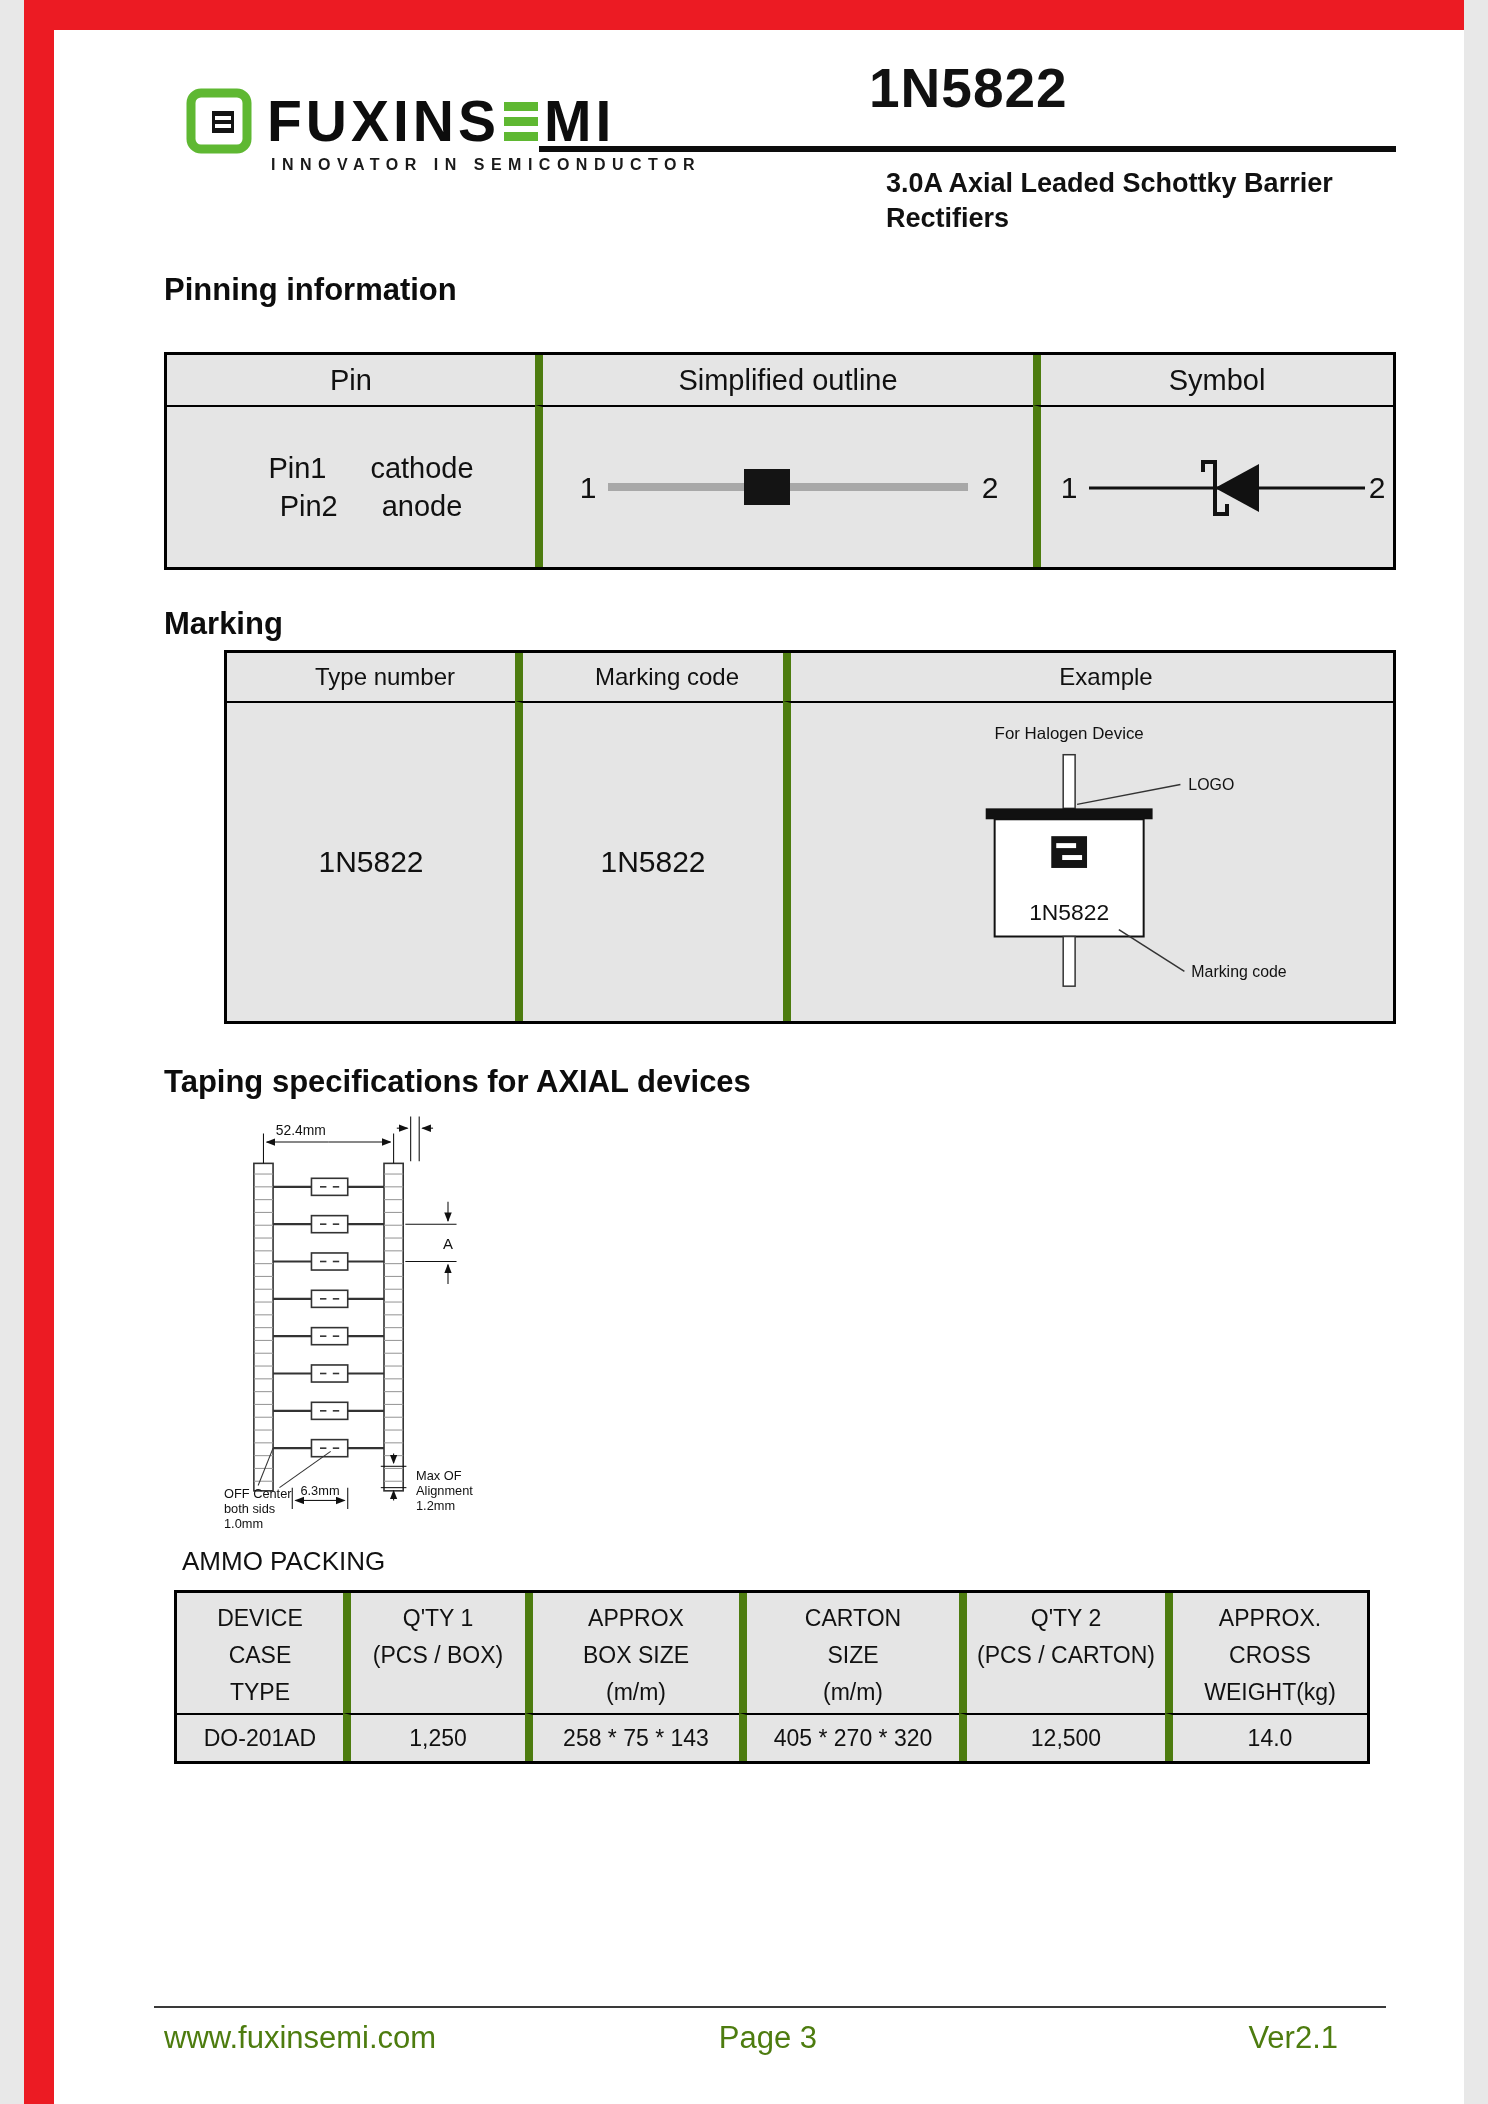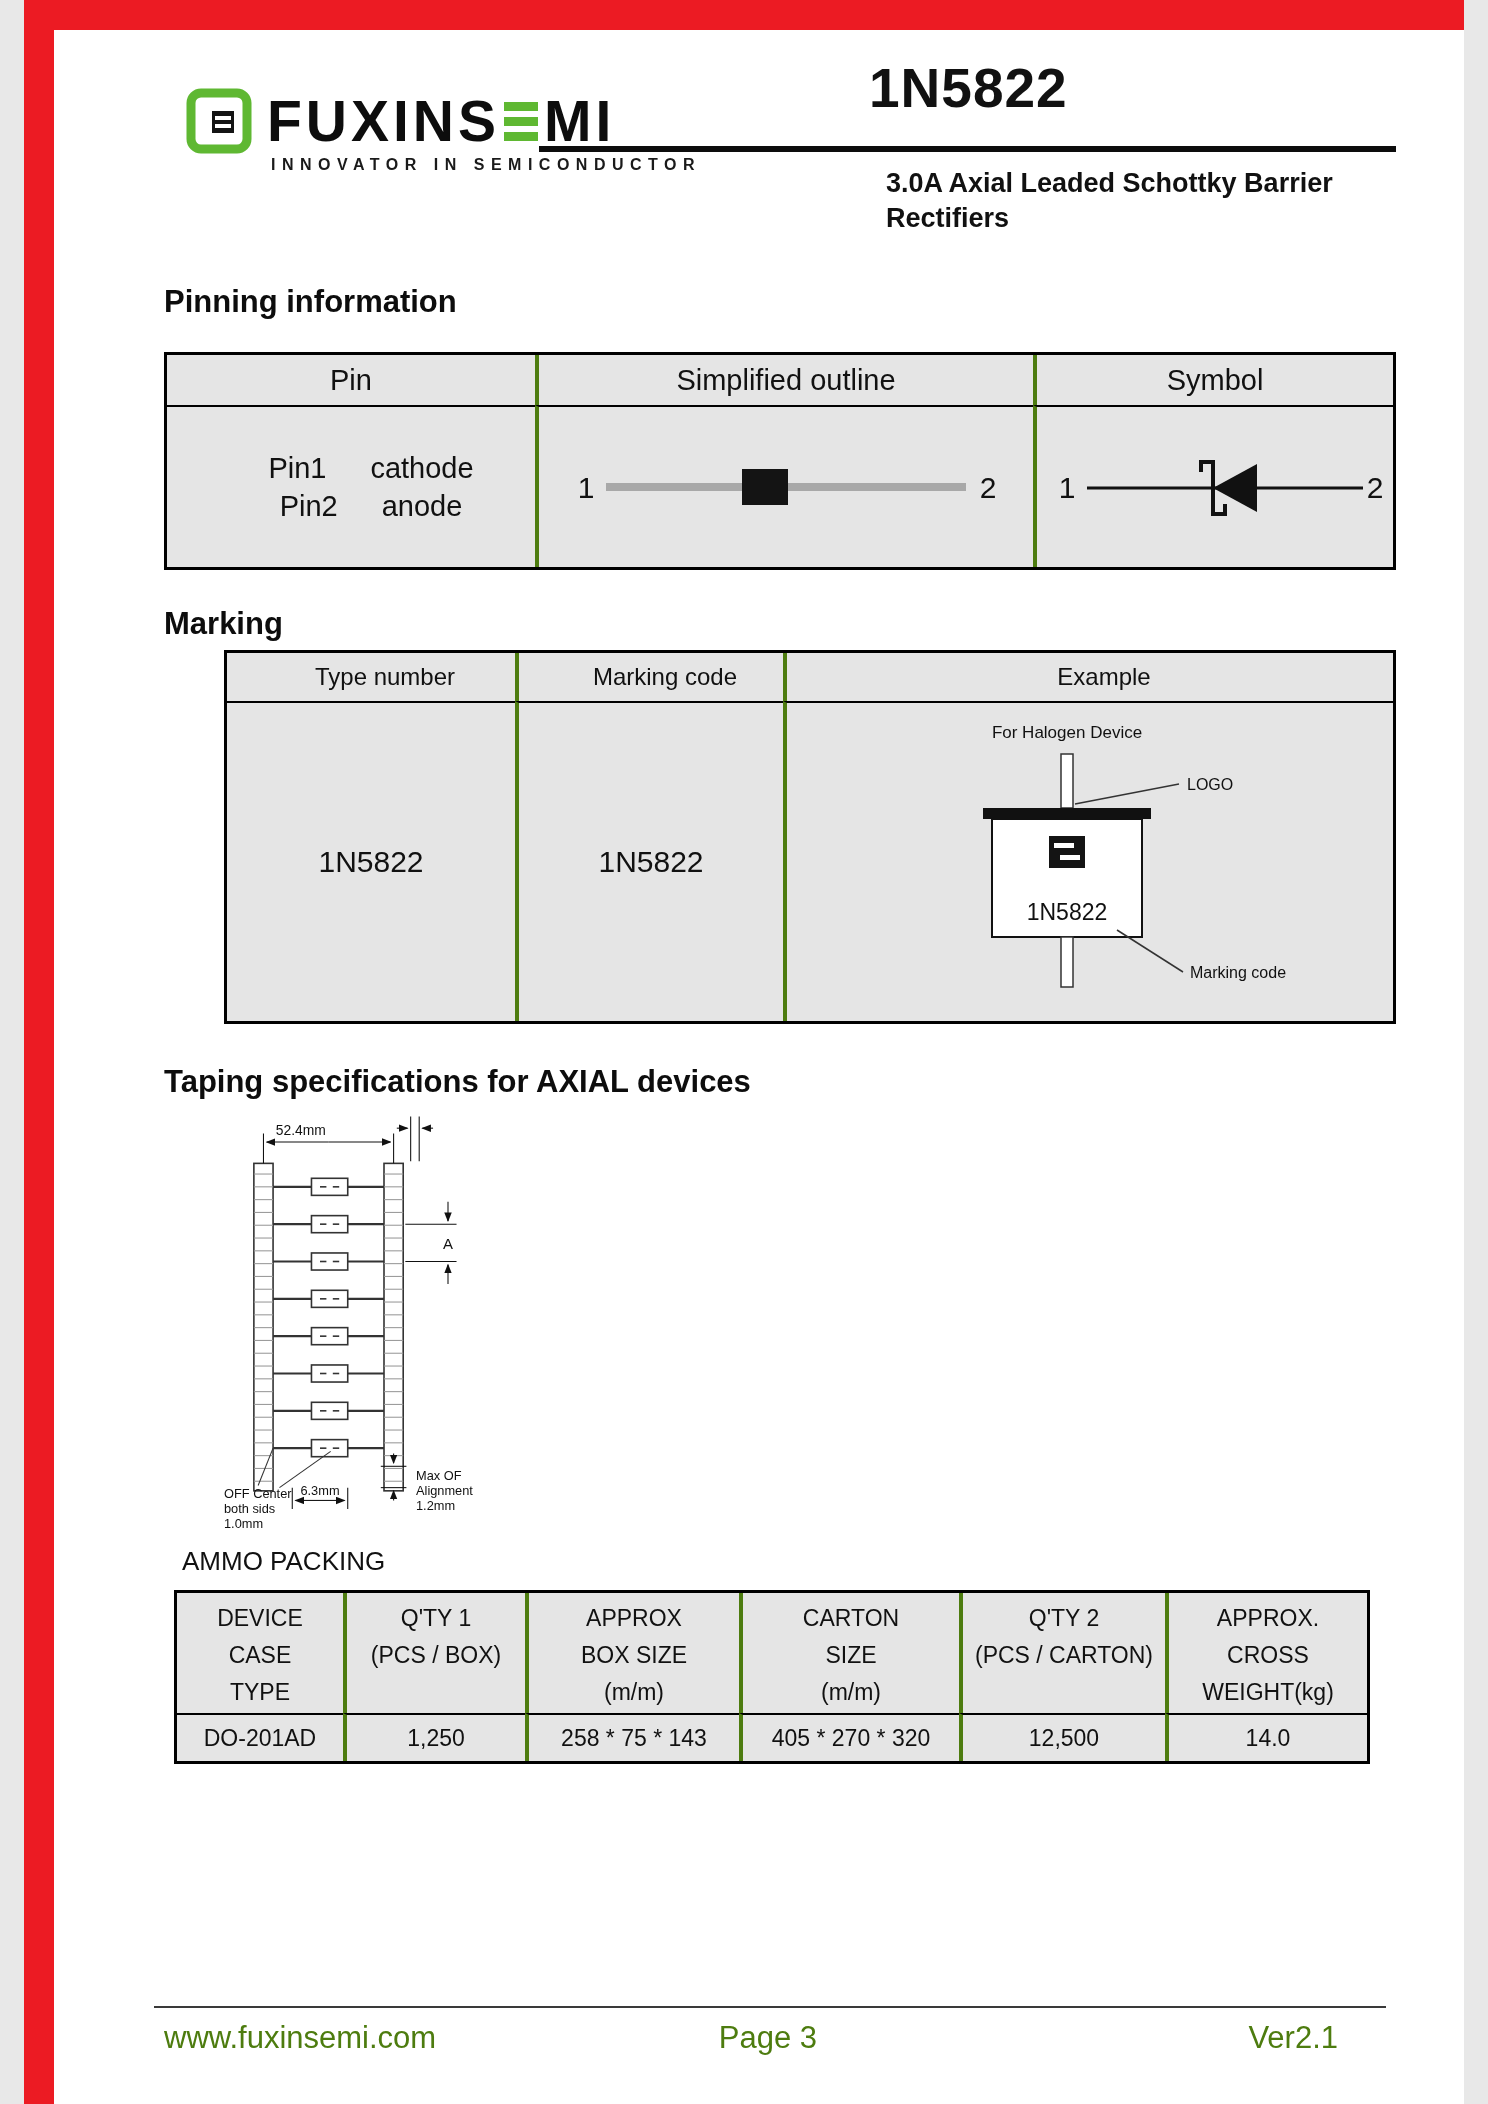--- a/index.html
+++ b/index.html
@@ -93,7 +93,7 @@
     <div>Rectifiers</div>
   </div>
 
-  <div class="section-title" style="left:140px; top:284px;text-align:center;">Pinning information</div>
+  <div class="section-title" style="left:140px; top:272px;text-align:center;">Pinning information</div>
 
   <div class="grid-table pinning-table">
     <div class="cell hdr r0 c0">Pin</div>

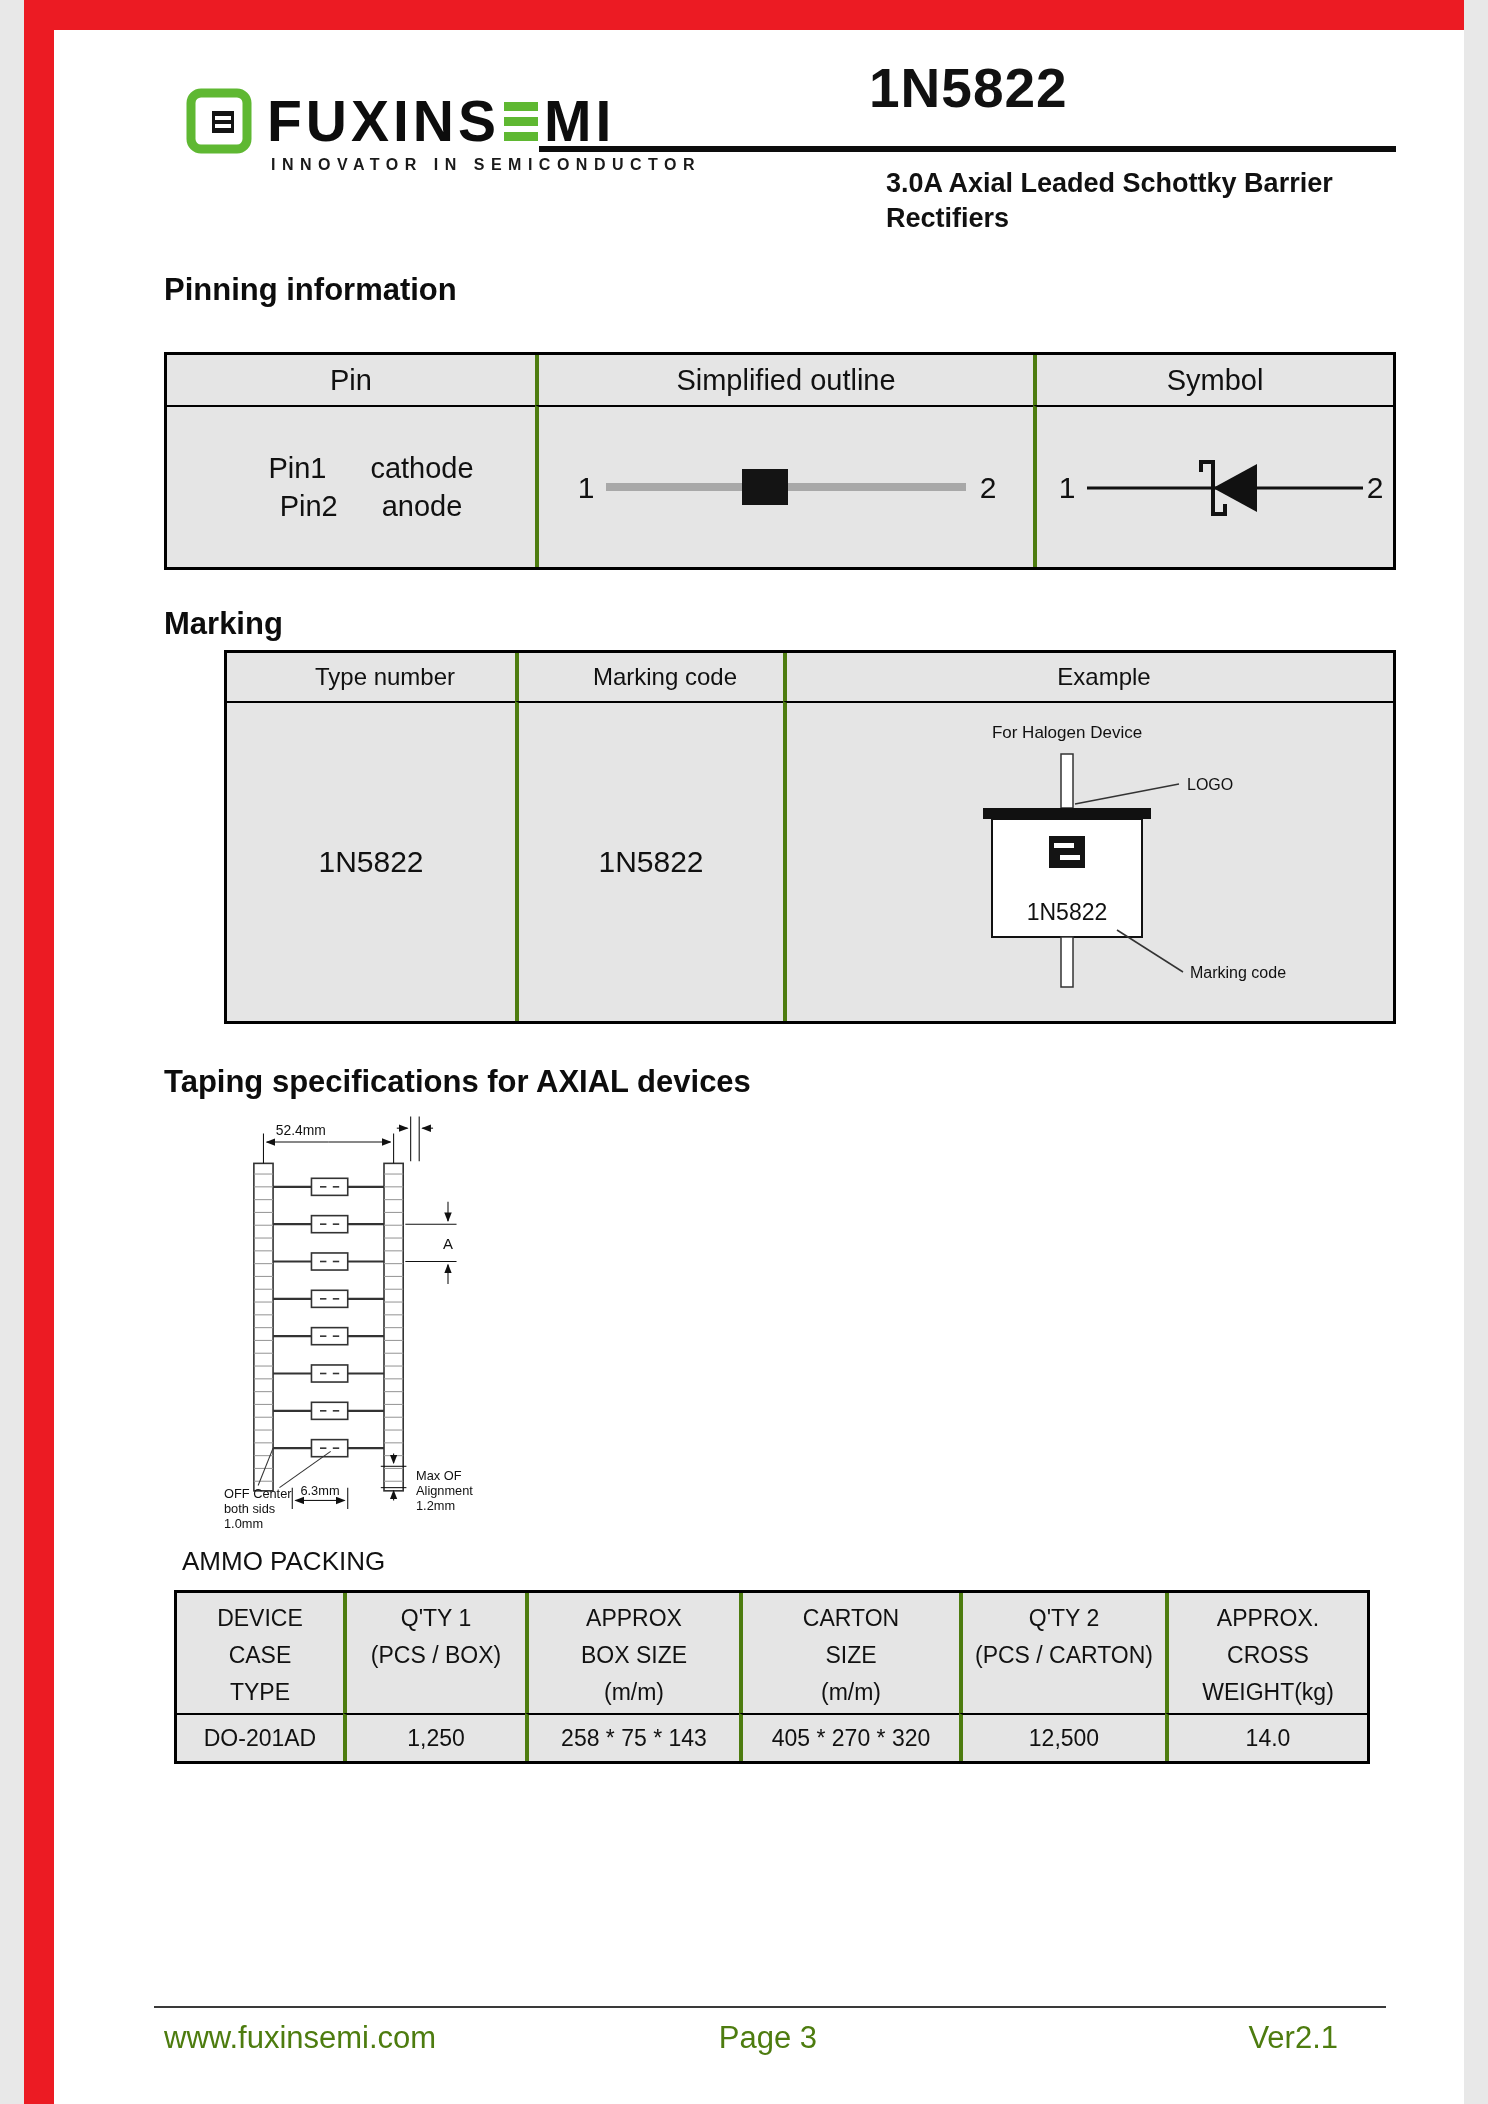--- a/index.html
+++ b/index.html
@@ -27,7 +27,7 @@
 
   
   .grid-table { display:grid; border:3px solid #000; position:absolute; background:#e5e5e5; }
-  .grid-table > .cell { border-left:4px solid #4d7c0f; border-top:2px solid #000;
+  .grid-table > .cell { border-left:8px solid #4d7c0f; border-top:2px solid #000;
                         display:flex; align-items:center; justify-content:center; box-sizing:border-box; }
   .grid-table > .cell.c0 { border-left:none; }
   .grid-table > .cell.r0 { border-top:none; }

